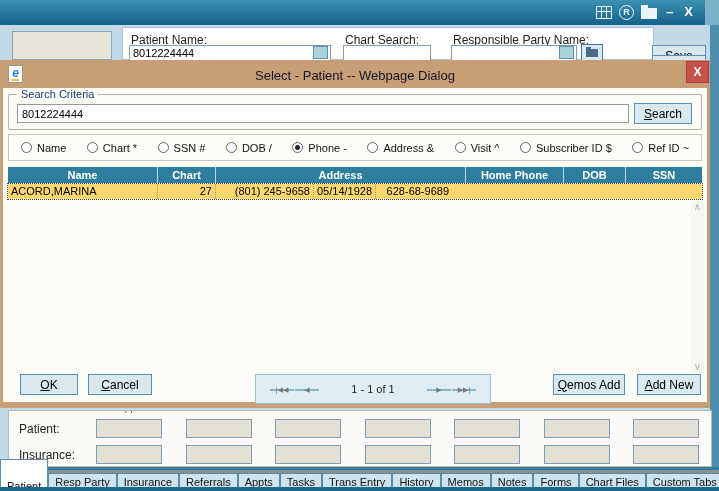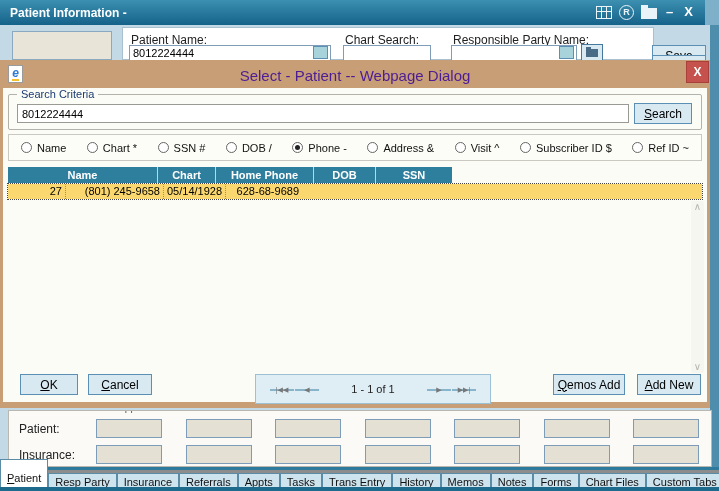--- a/index.html
+++ b/index.html
@@ -128,7 +128,6 @@
 <div id="screen">
 
   <div class="titlebar">
-    <span class="wtitle">Patient Information -</span>
     <span class="tb-icons">
       <span class="icon-calc"></span>
       <span class="icon-rx">R</span>

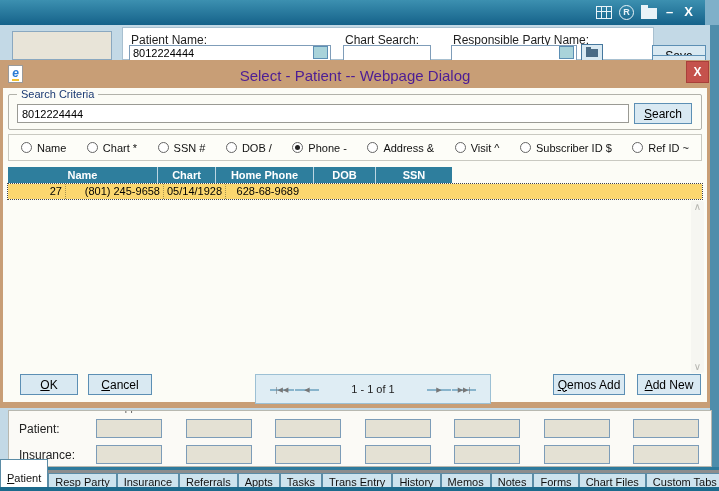--- a/index.html
+++ b/index.html
@@ -47,7 +47,7 @@
   .dialog { position:absolute; left:0; top:60px; width:710px; height:348px;
     background:#c89e76; padding:2px 3px 6px 3px; z-index:5; }
   .dlg-titlebar { position:relative; height:26px; display:flex; align-items:center; justify-content:center; }
-  .dlg-title { font-size:15px; color:#4c1d95; }
+  .dlg-title { font-size:13px; color:#0f172a; }
   .icon-ie { position:absolute; left:5px; top:3px; width:15px; height:18px; background:#fff;
     border:1px solid #9a9a9a; display:flex; align-items:center; justify-content:center; }
   .icon-ie span { color:#2a7bd4; font-weight:bold; font-style:italic; font-size:12px;

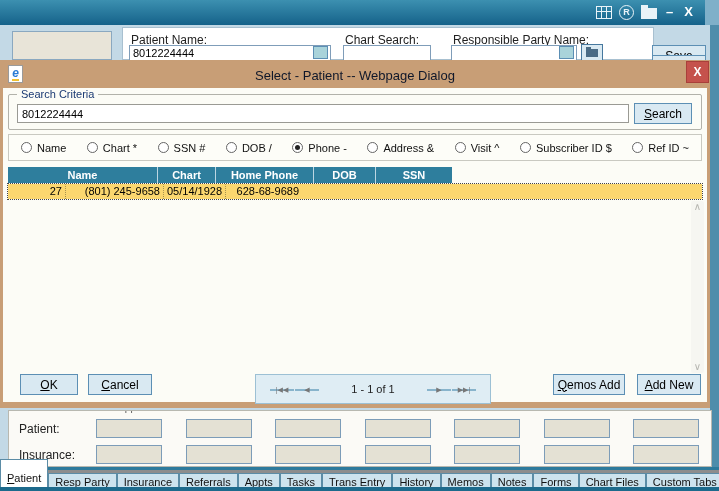--- a/index.html
+++ b/index.html
@@ -271,6 +271,7 @@
         <div class="grid-header">
           <span class="gh-cell c0">Name</span>
           <span class="gh-cell c1">Chart</span>
+          <span class="gh-cell c2">Address</span>
           <span class="gh-cell c3">Home Phone</span>
           <span class="gh-cell c4">DOB</span>
           <span class="gh-cell c5">SSN</span>

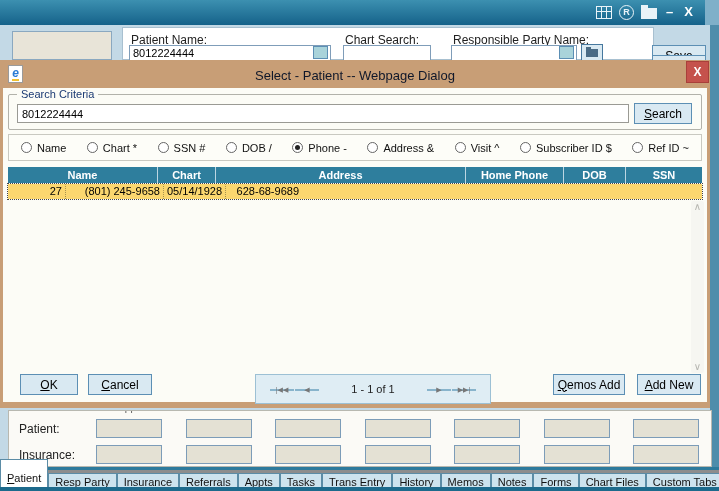--- a/index.html
+++ b/index.html
@@ -277,6 +277,7 @@
           <span class="gh-cell c5">SSN</span>
         </div>
         <div class="grid-row">
+          <span class="gr-cell c0 ta-l">ACORD,MARINA</span>
           <span class="gr-cell c1 ta-r">27</span>
           <span class="gr-cell c3 ta-r">(801) 245-9658</span>
           <span class="gr-cell c4 ta-c">05/14/1928</span>

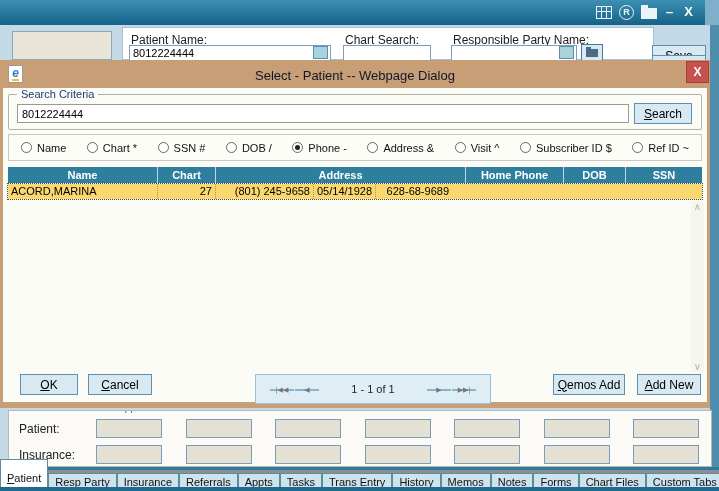--- a/index.html
+++ b/index.html
@@ -119,7 +119,7 @@
     display:flex; align-items:flex-end; }
   .tab { height:18px; background:#cde3ee; border:1px solid #5b8ca6; border-bottom:none;
     font-size:11px; color:#111; padding:2px 6px 0 6px; white-space:nowrap; }
-  .tab.active { height:32px; background:#fff; font-weight:normal; padding-top:12px; }
+  .tab.active { height:32px; background:#fff; font-weight:normal; padding-top:20px; }
   .tabs-bottom { position:absolute; left:0; top:487px; width:719px; height:4px; background:#1d6a8c; }
 </style>
 </head>

